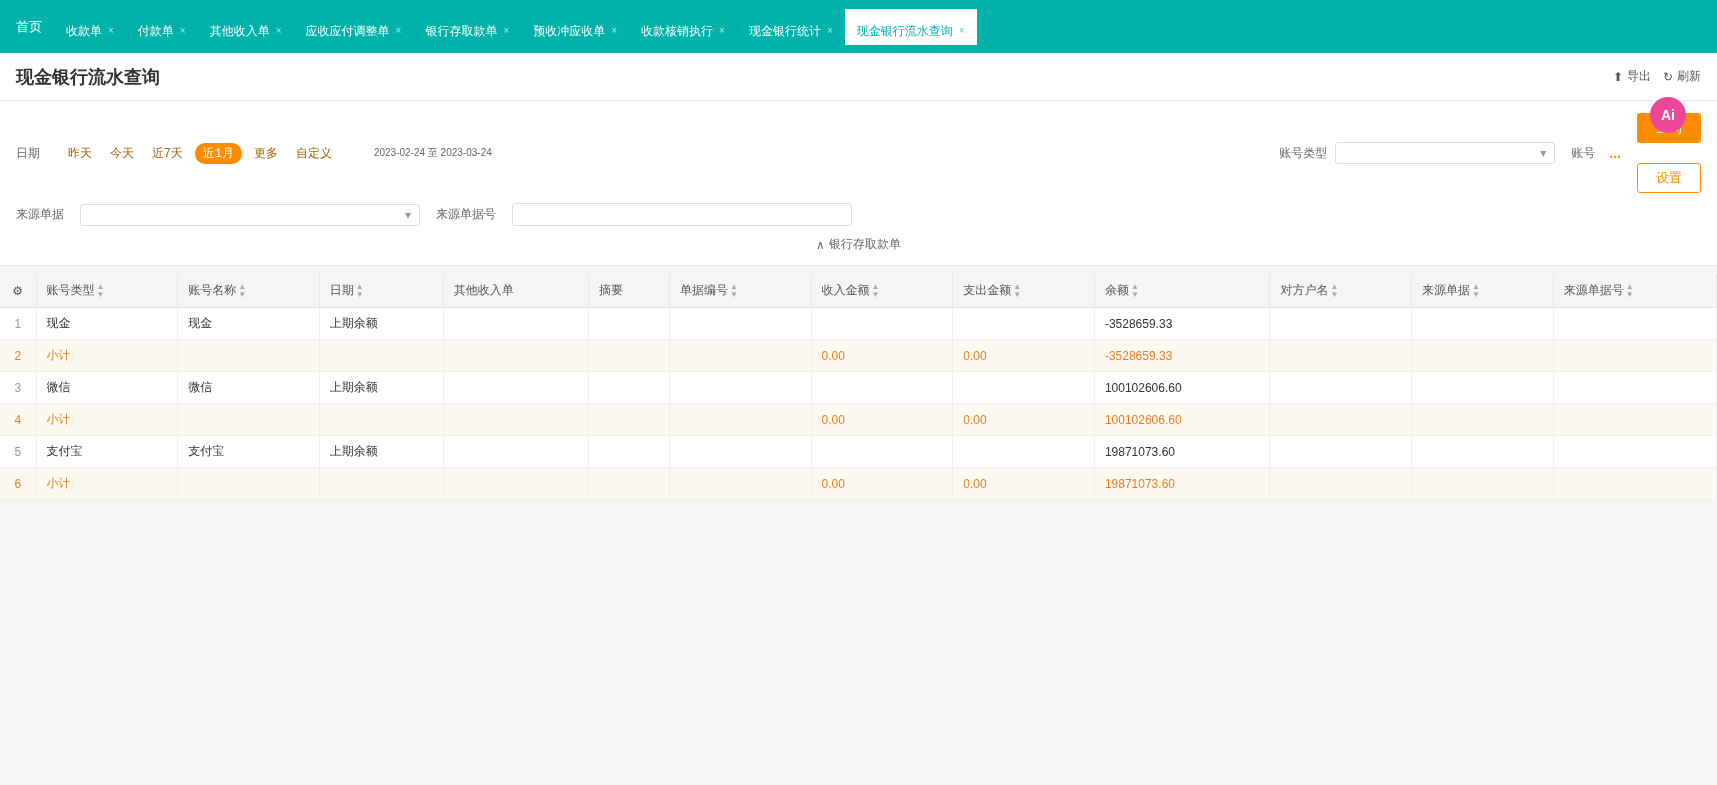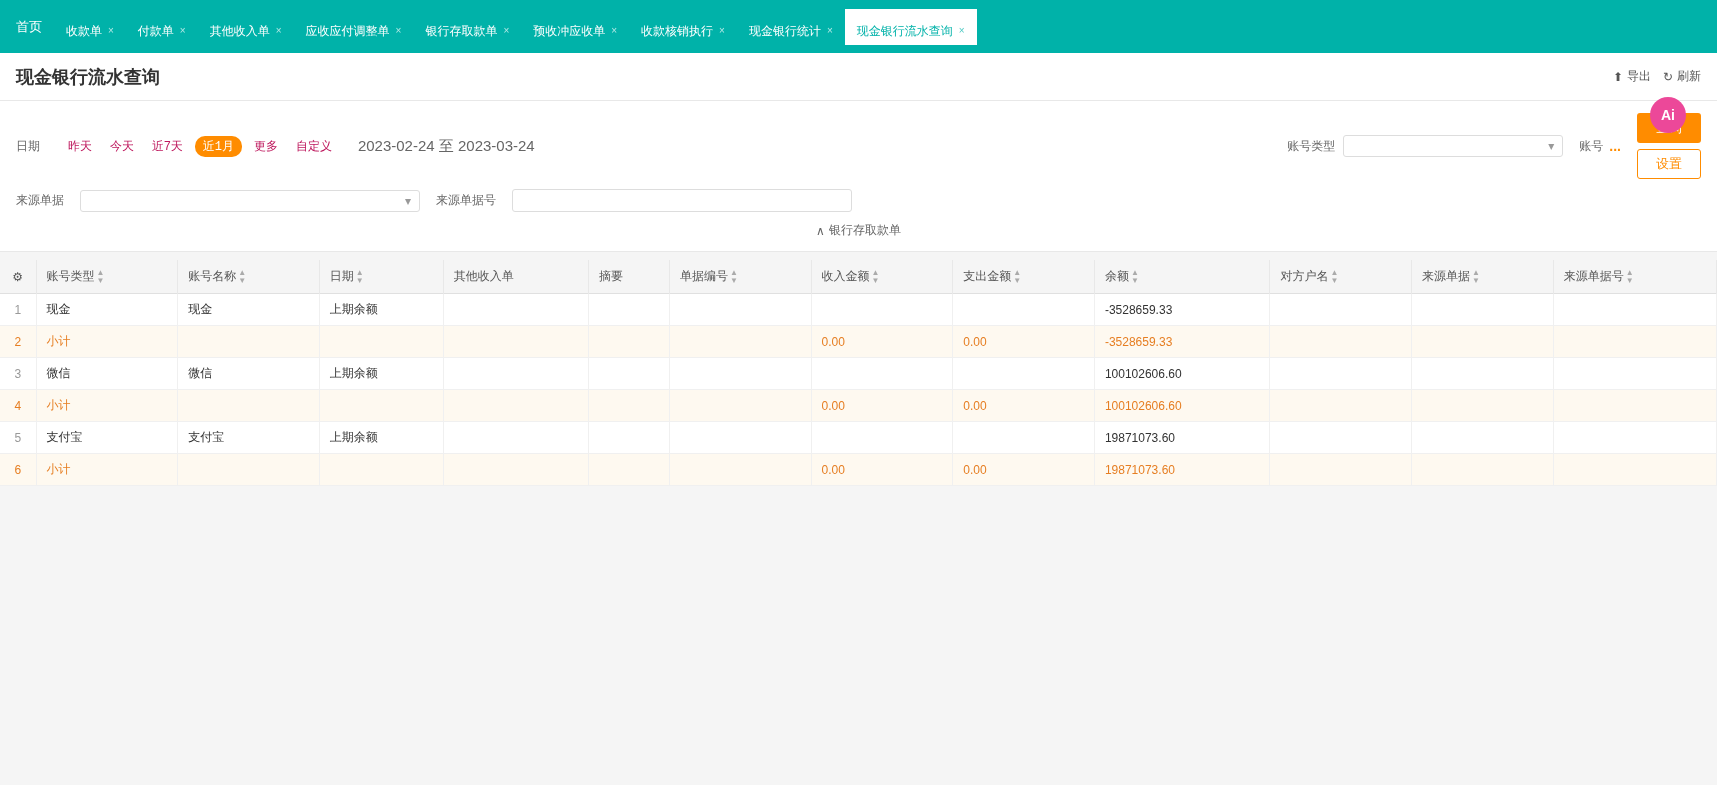--- a/index.html
+++ b/index.html
@@ -95,7 +95,7 @@
     }
     .date-opt {
       cursor: pointer;
-      color: #be185d;
+      color: #a16207;
       padding: 2px 6px;
     }
     .date-opt.active {

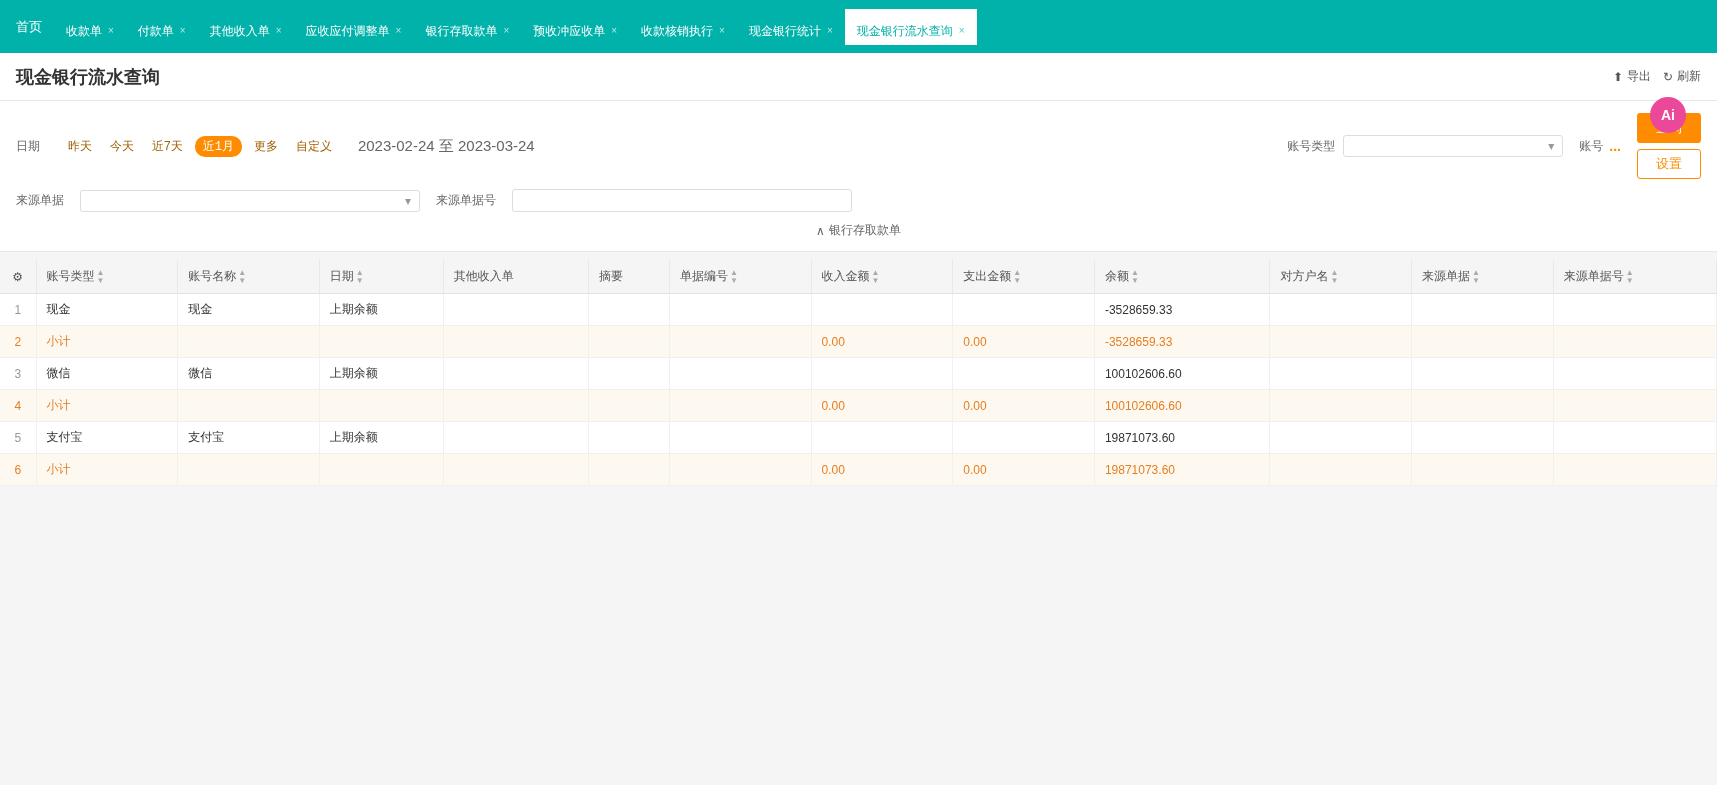--- a/index.html
+++ b/index.html
@@ -107,8 +107,8 @@
     }
     .date-range {
       color: #666;
-      font-size: 15px;
-      margin-left: 4px;
+      font-size: 10px;
+      margin-left: 20px;
     }
     .filter-select {
       display: flex;

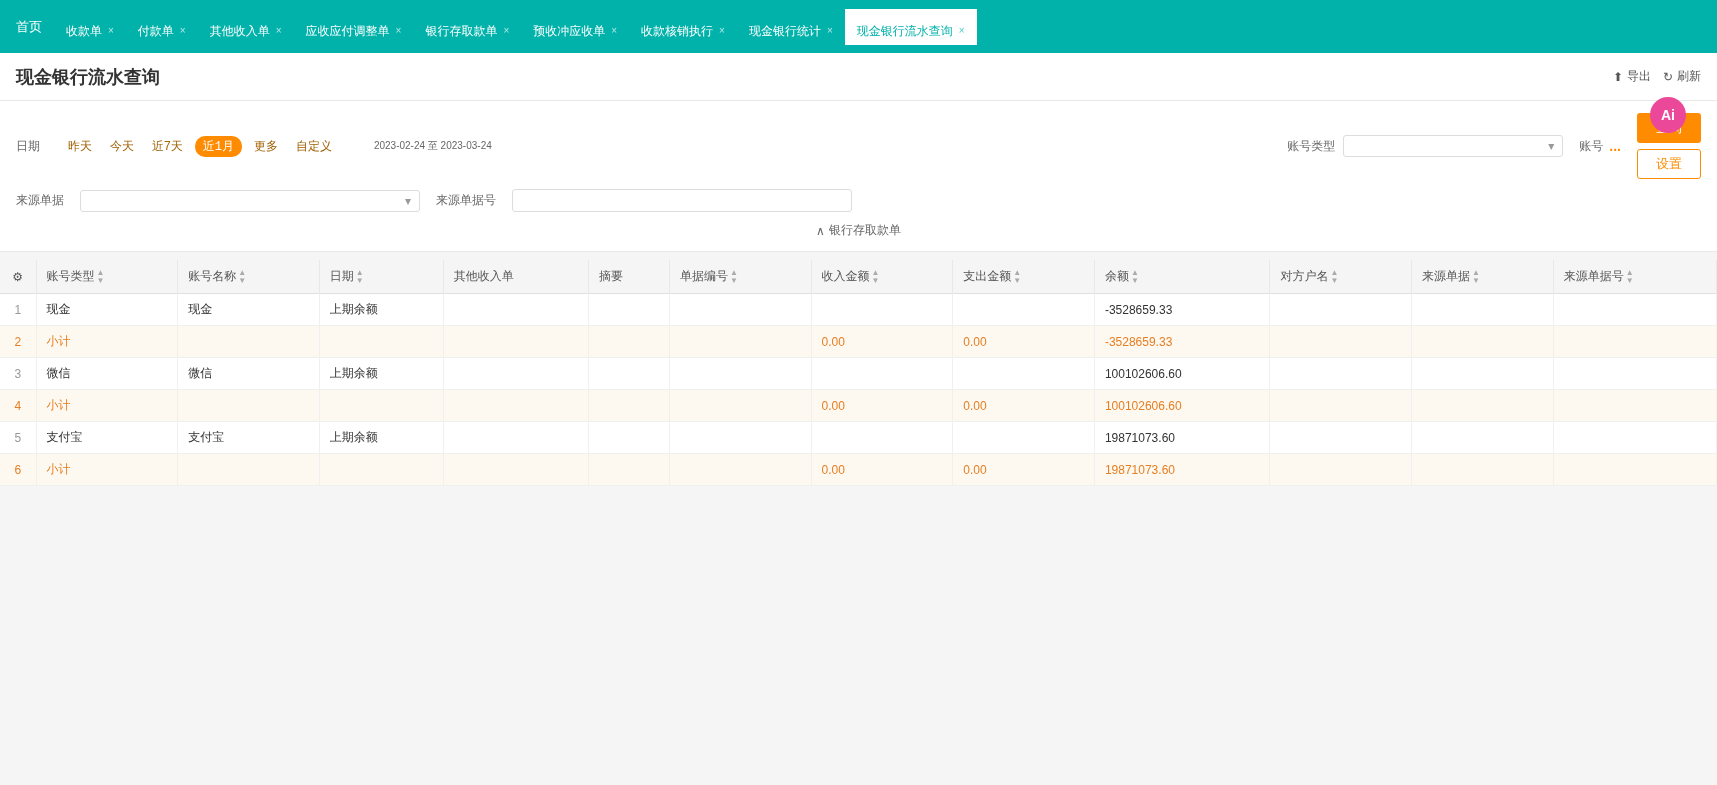--- a/index.html
+++ b/index.html
@@ -304,7 +304,7 @@
       </div>
     </div>
 
-    <div style="display:flex;align-items:center;">
+    <div style="display:flex;align-items:center;gap:8px;">
       <span class="filter-label">账号</span>
       <span class="dots-btn">...</span>
     </div>

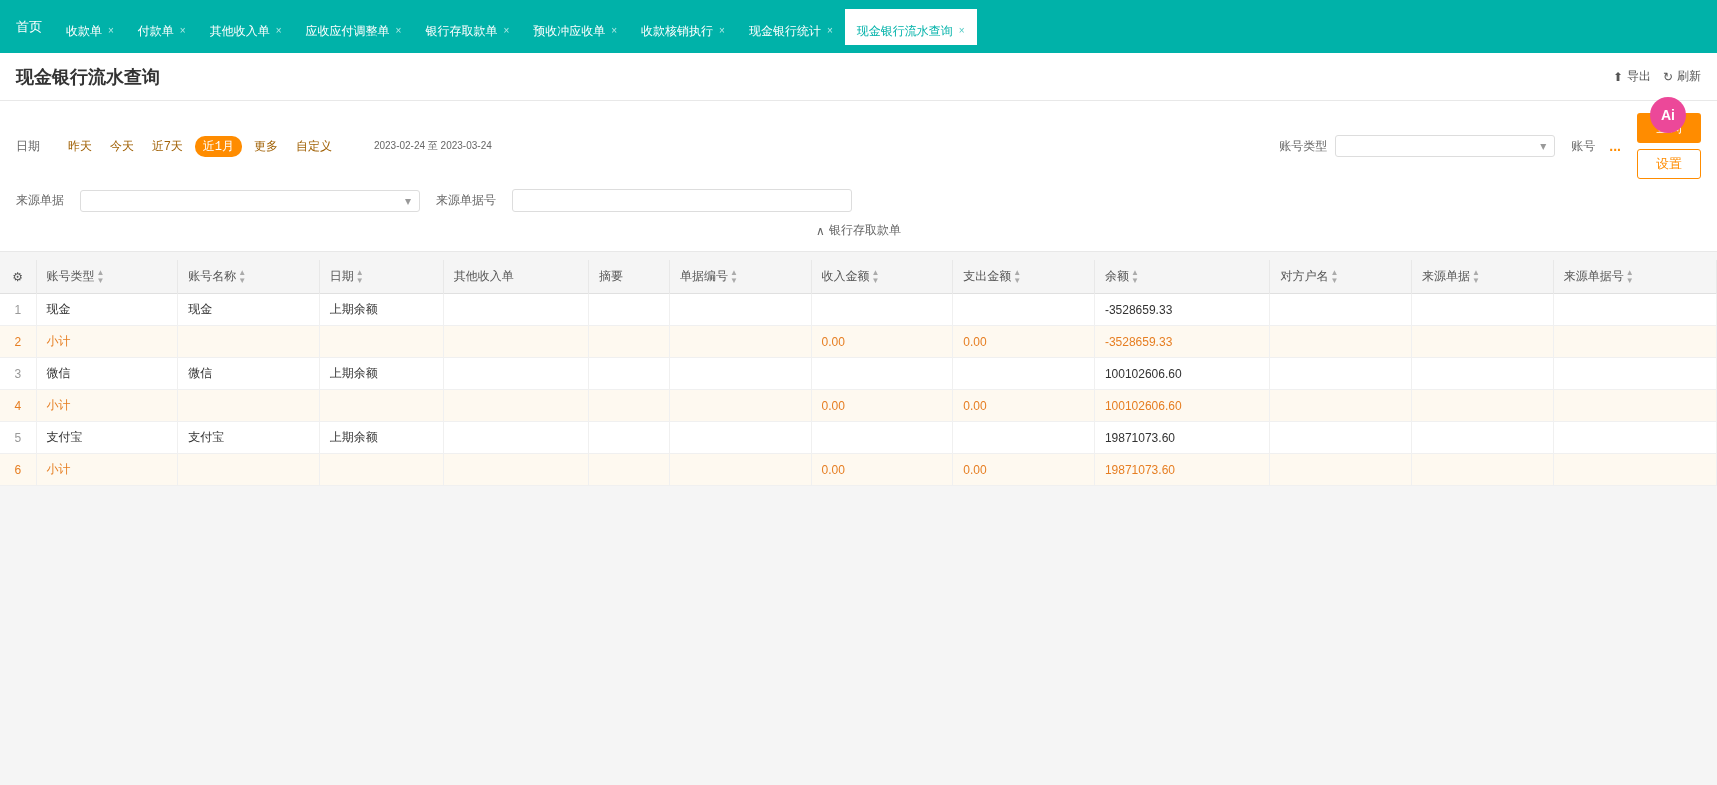--- a/index.html
+++ b/index.html
@@ -157,7 +157,7 @@
     .right-btns {
       display: flex;
       flex-direction: column;
-      gap: 6px;
+      gap: 20px;
     }
     .collapse-bar {
       display: flex;

